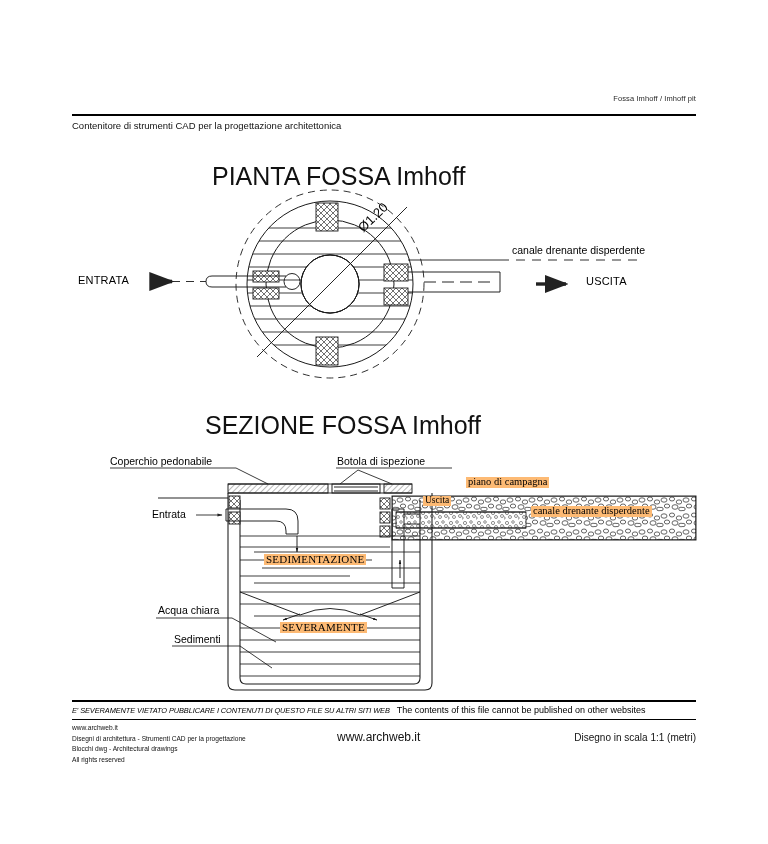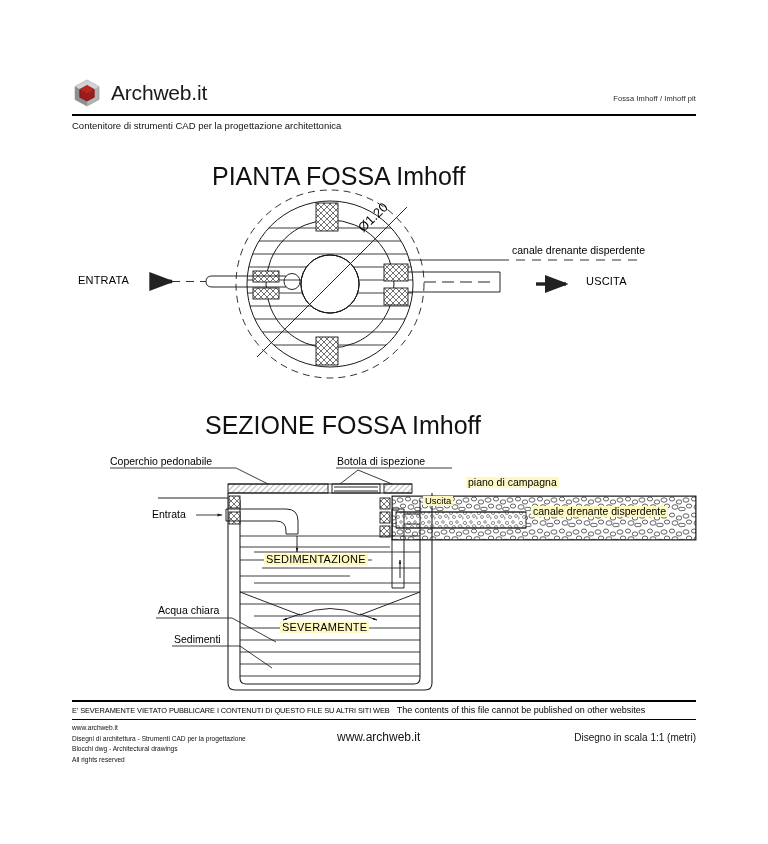--- a/index.html
+++ b/index.html
@@ -192,18 +192,6 @@
 
   <div class="header">
 
-    <div class="logo-row">
-      <div class="logo-mark">
-        <svg width="30" height="30" viewBox="0 0 30 30">
-          <polygon points="15,2 27,8.5 27,21.5 15,28 3,21.5 3,8.5" fill="#b4b4b4" stroke="#8e8e8e" stroke-width="0.6"></polygon>
-          <polygon points="15,2 27,8.5 15,15 3,8.5" fill="#d2d2d2"></polygon>
-          <polygon points="3,8.5 15,15 15,28 3,21.5" fill="#8f8f8f"></polygon>
-          <polygon points="15,7.5 22.2,11.4 22.2,19.2 15,23.1 7.8,19.2 7.8,11.4" fill="#9c1c1c" stroke="#6d0f0f" stroke-width="0.7"></polygon>
-          <polygon points="15,7.5 22.2,11.4 15,15.3 7.8,11.4" fill="#b52626"></polygon>
-        </svg>
-      </div>
-      <div class="logo-brand">Archweb.it</div>
-    </div>
 
     <div class="header-right">Fossa Imhoff  /  Imhoff pit</div>
 

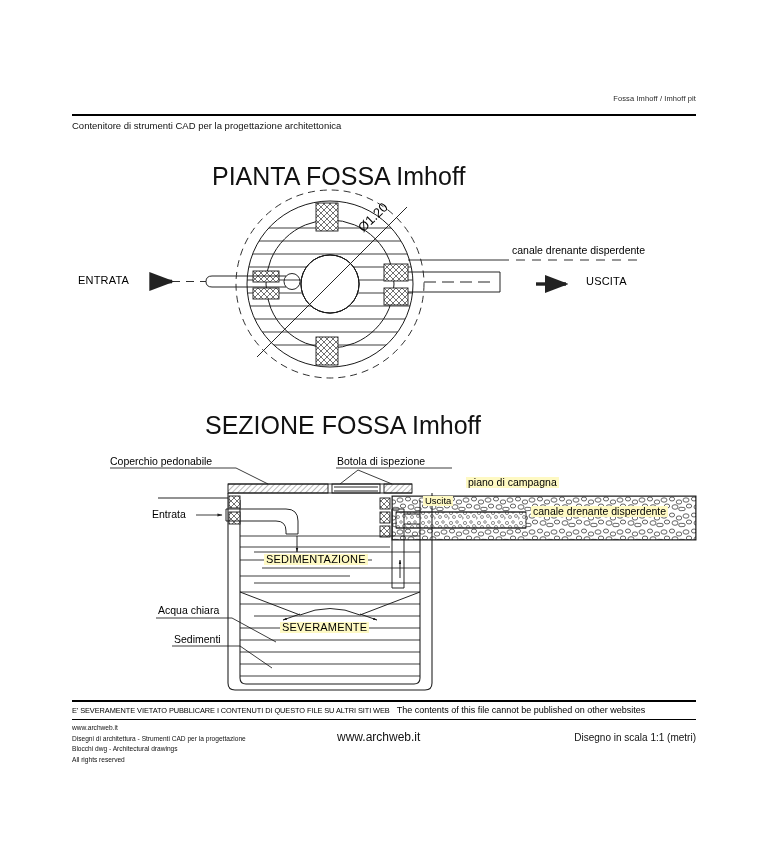--- a/index.html
+++ b/index.html
@@ -108,8 +108,9 @@
   .lbl-cap  { font-size: 11px; letter-spacing: 0.2px; }
 
   .onwhite {
-    background: #fef9c3;
+    background: #fdba74;
     padding: 0 2px;
+    font-family: Liberation Serif, serif;
   }
 
   .dimtext {

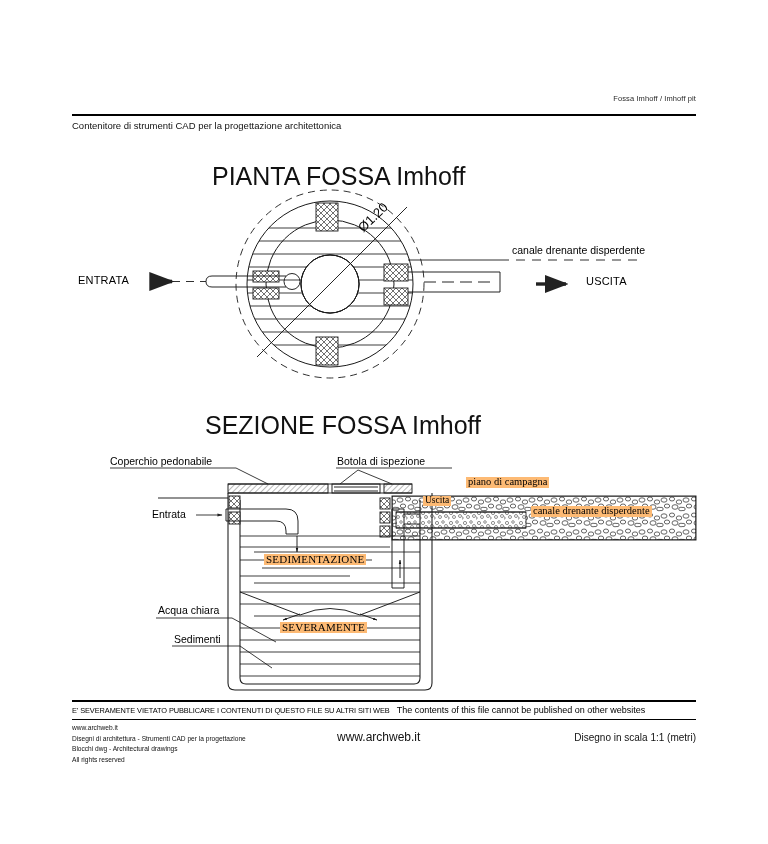--- a/index.html
+++ b/index.html
@@ -144,7 +144,7 @@
     font-size: 7.4px;
     white-space: nowrap;
   }
-  .footer-warn .it { letter-spacing: -0.08px; }
+  .footer-warn .it { letter-spacing: -0.08px; font-style: italic; }
   .footer-warn .en { font-size: 9px; margin-left: 7px; }
   .footer-rule2 {
     position: absolute;

